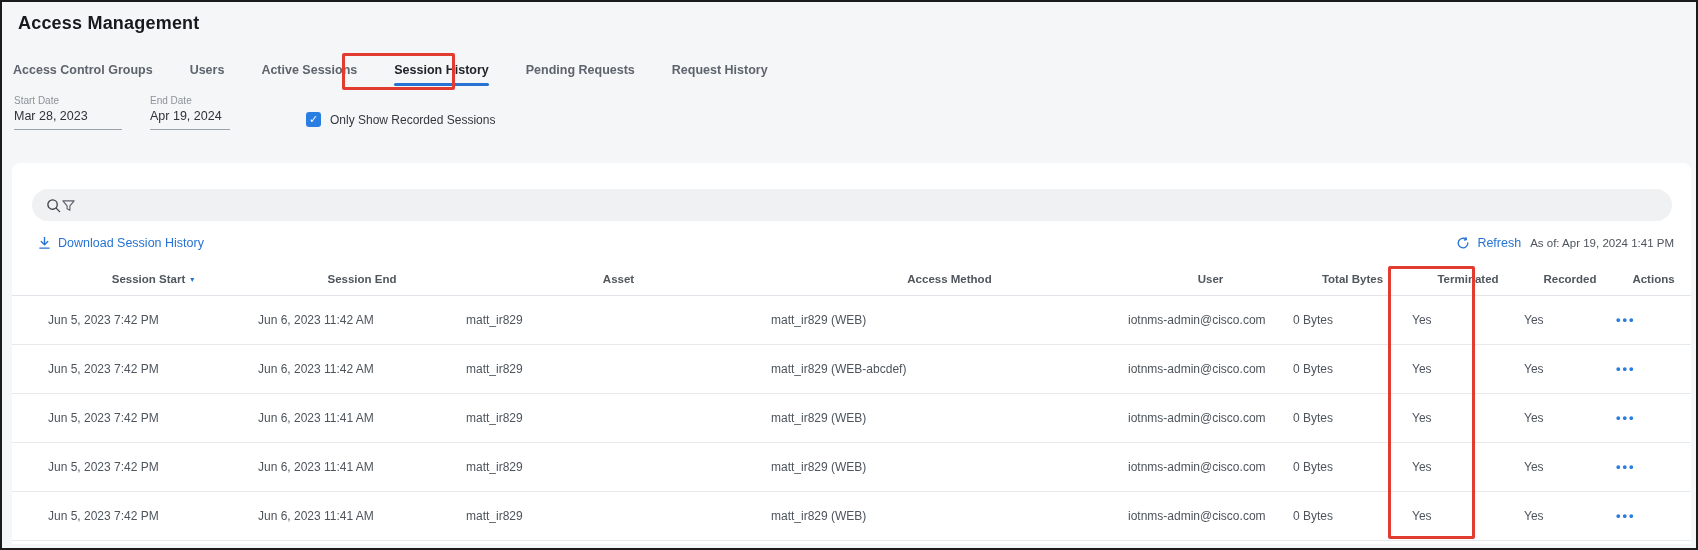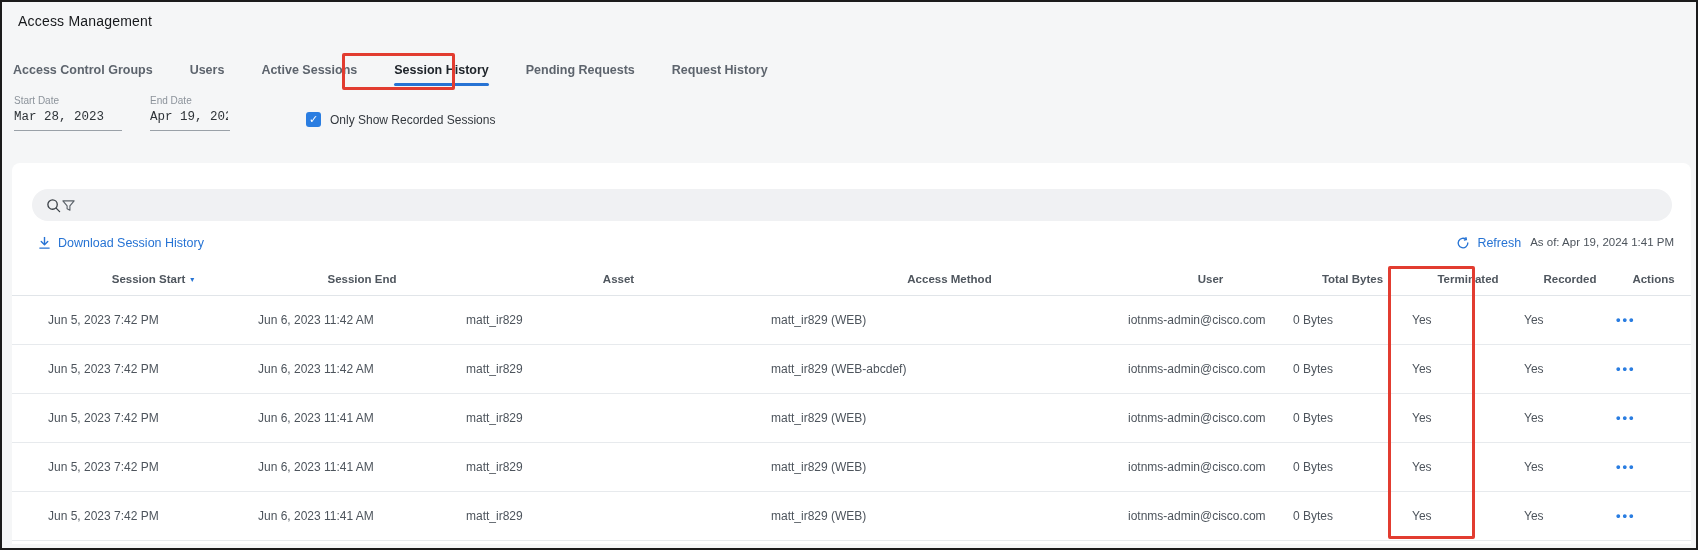--- a/index.html
+++ b/index.html
@@ -14,7 +14,7 @@
   
   .page-title {
     position:absolute; left:16px; top:11px;
-    font-size:14px; font-weight:400; color:#17191c; letter-spacing:.2px;
+    font-size:18px; font-weight:700; color:#17191c; letter-spacing:.2px;
   }
   .tabs {
     position:absolute; left:11px; top:55px; right:20px;

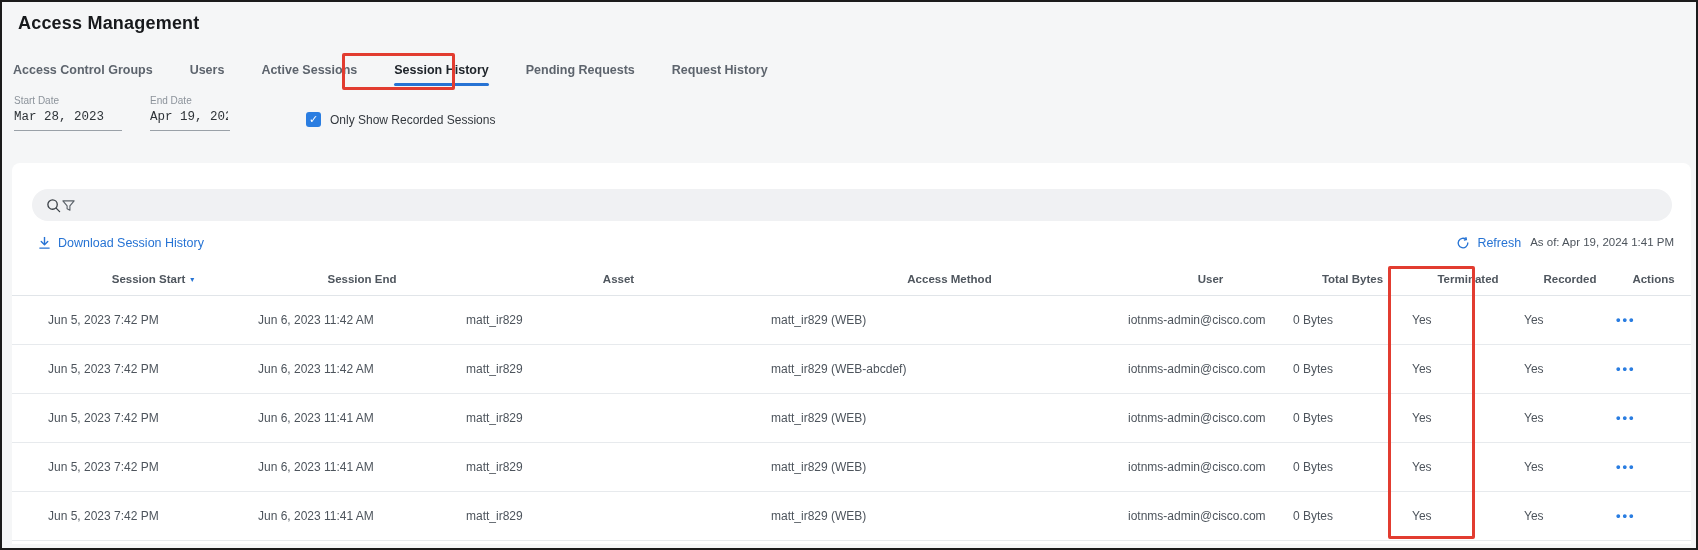--- a/index.html
+++ b/index.html
@@ -35,7 +35,7 @@
   .date-field .field-value {
     font-size:12.5px; color:#2e3338; padding:2px 2px 6px 0;
     border:none; border-bottom:1px solid #9aa1a8; background:transparent;
-    font-family:Liberation Mono, monospace; outline:none;
+    font-family:Liberation Sans, sans-serif; outline:none;
   }
   .date-start .field-value { width:108px; }
   .date-end   .field-value { width:80px; }

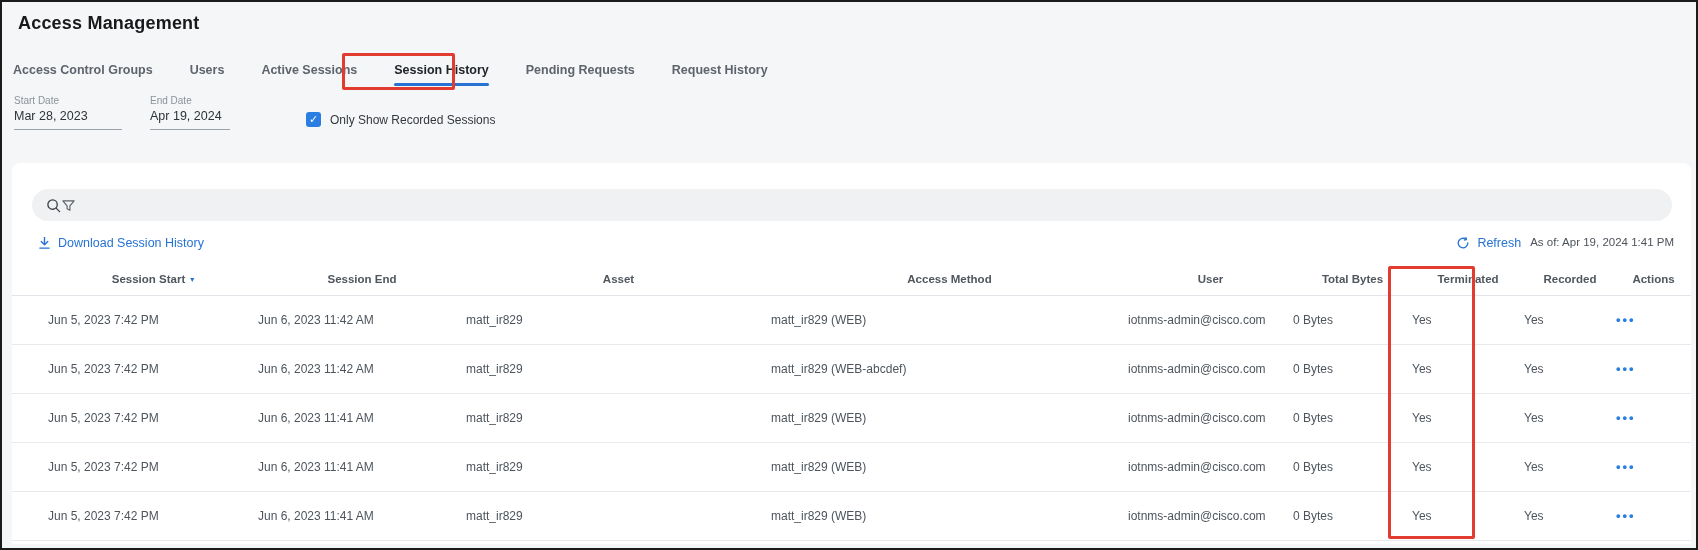--- a/index.html
+++ b/index.html
@@ -70,7 +70,7 @@
     font-size:12.5px; color:#2673d4; cursor:pointer; text-decoration:none;
   }
   .asof { font-size:11.5px; color:#4d545c; margin-left:9px; }
-  .refresh-group { display:flex; }
+  .refresh-group { display:flex; align-items:center; }
 
   
   table { border-collapse:collapse; width:100%; margin-top:10px; table-layout:fixed; }

